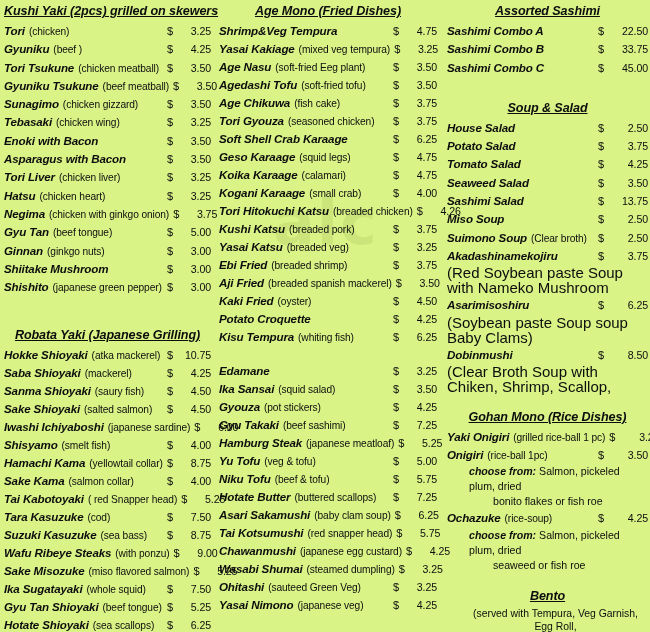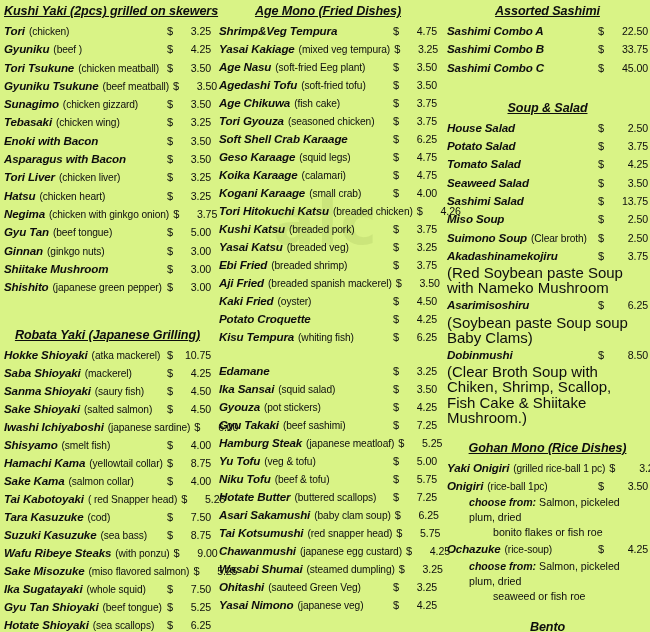--- a/index.html
+++ b/index.html
@@ -700,7 +700,6 @@
           <span class="amt">8.50</span>
         </div>
         <div class="note-line center">(Clear Broth Soup with Chiken, Shrimp, Scallop,</div>
-        <div class="note-line center">Fish Cake &amp; Shiitake Mushroom.)</div>
       </div>
     </div>
 

